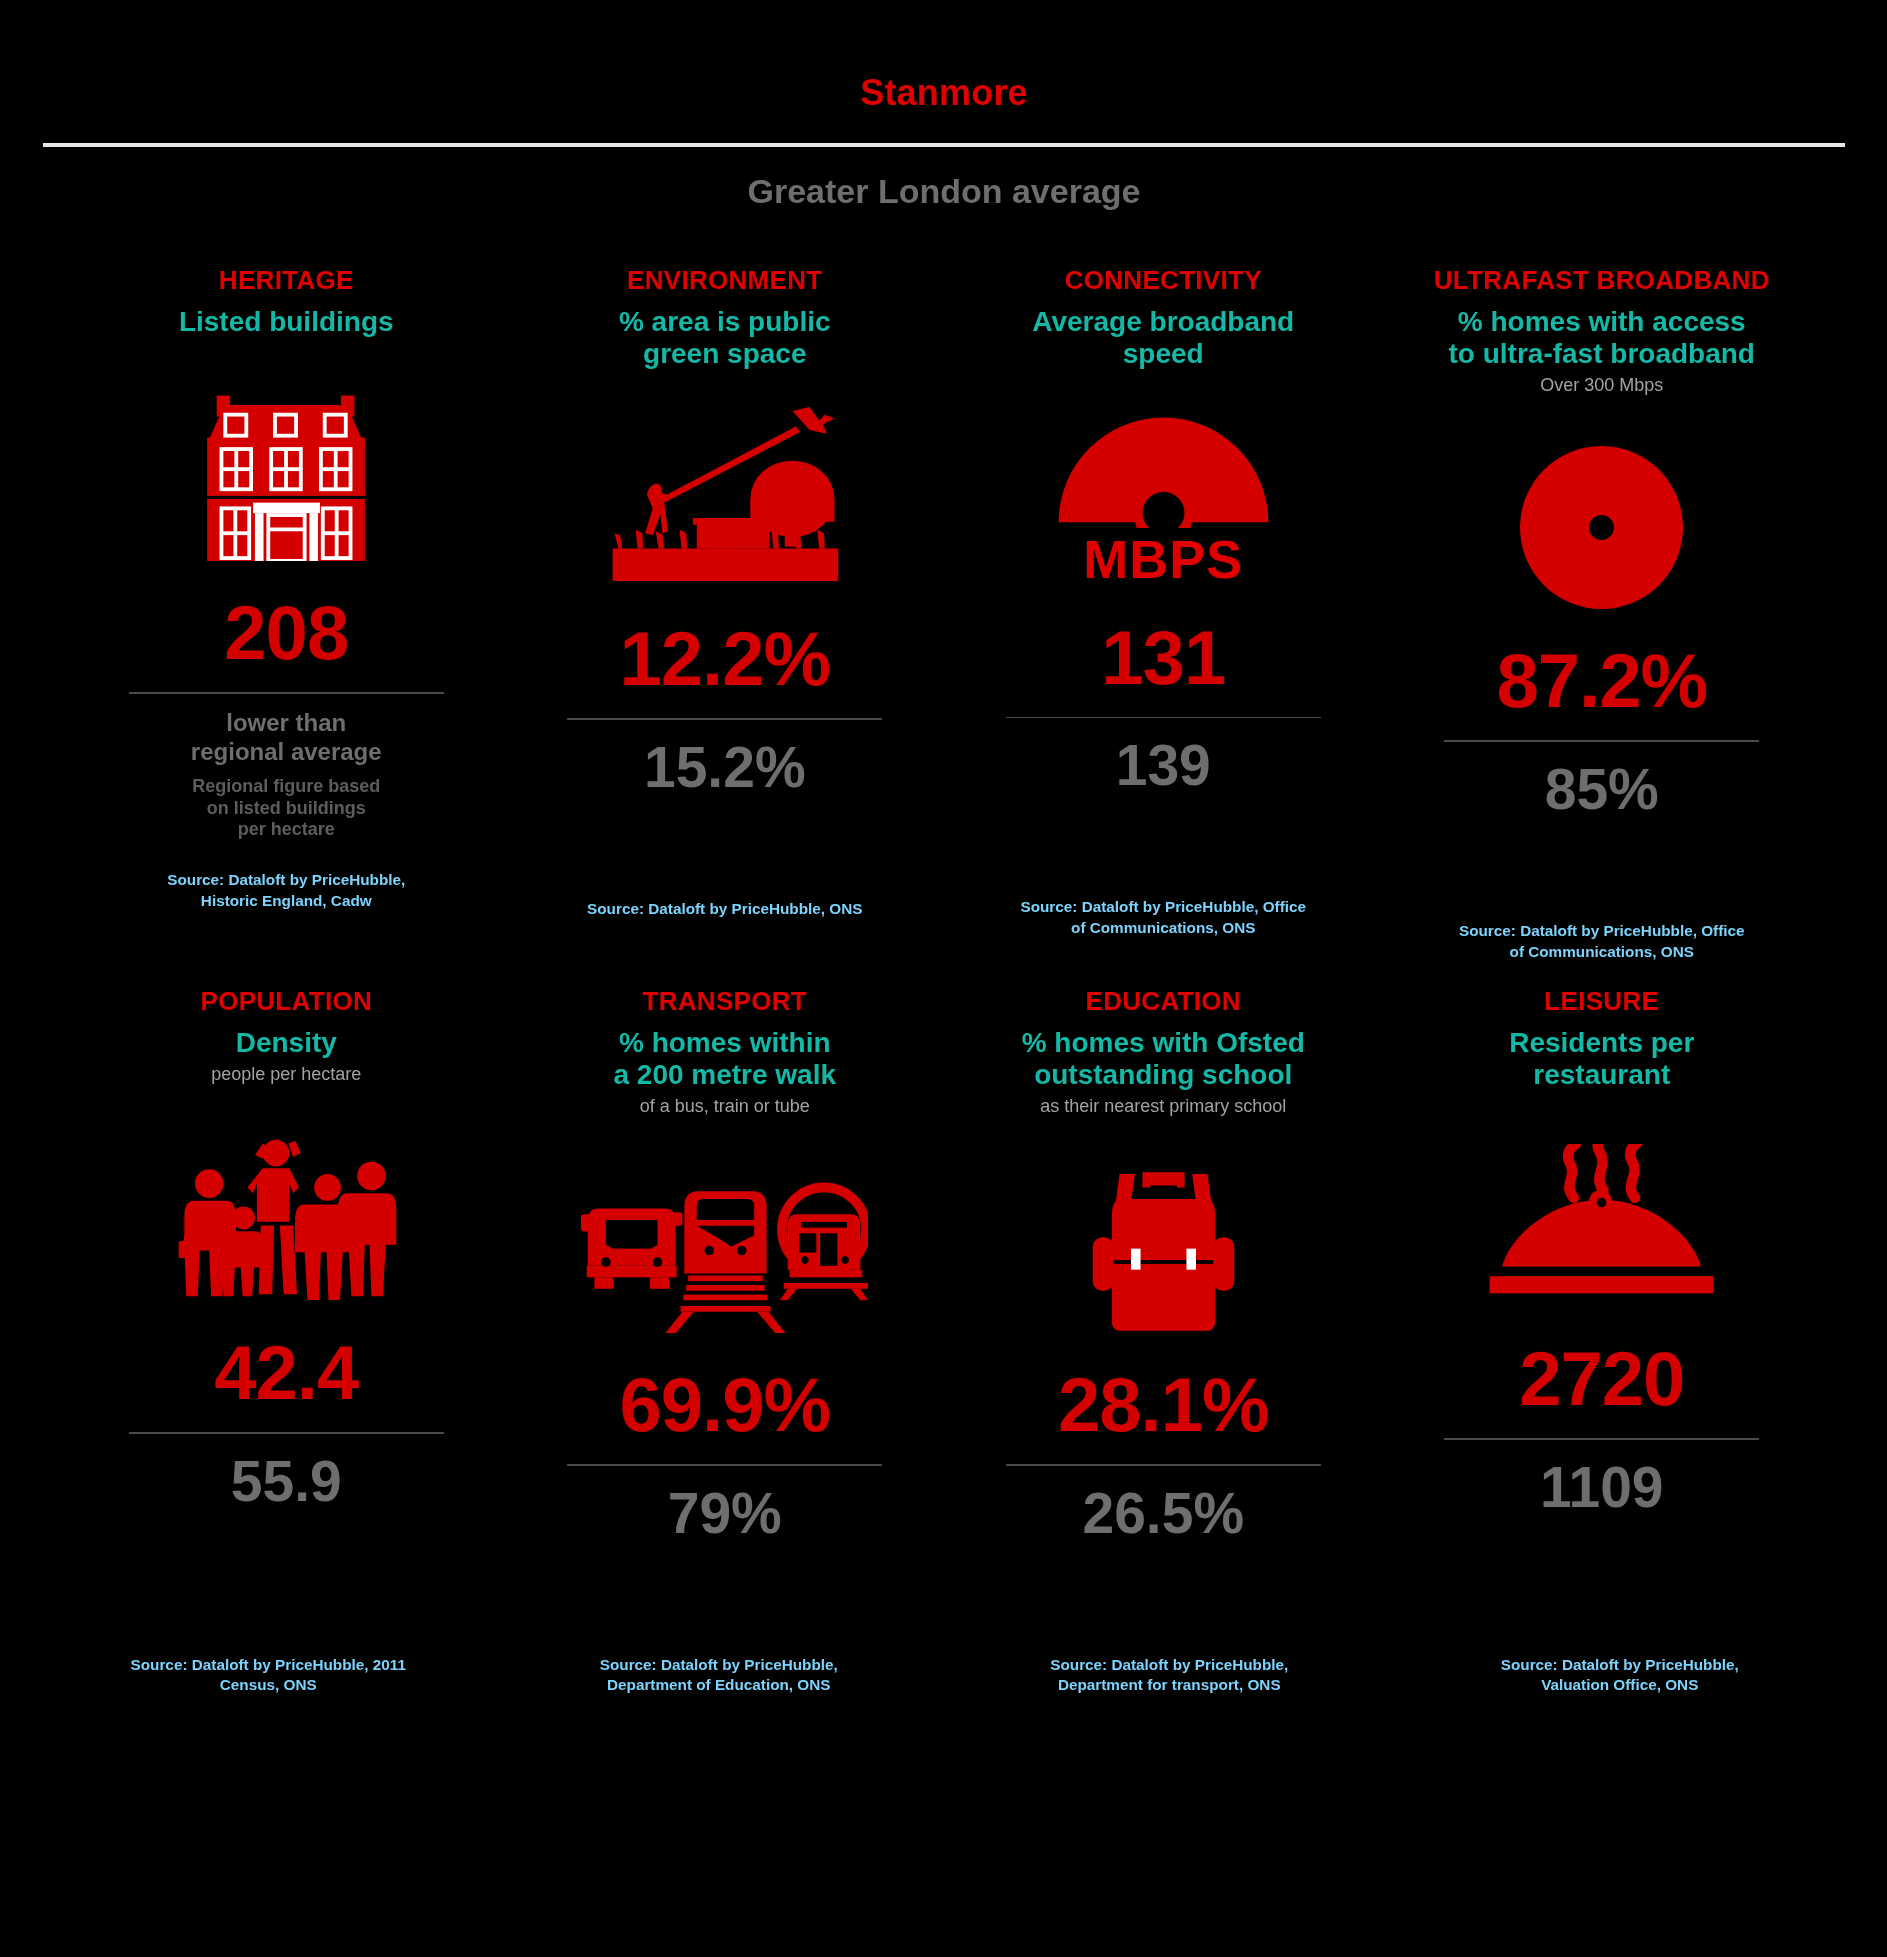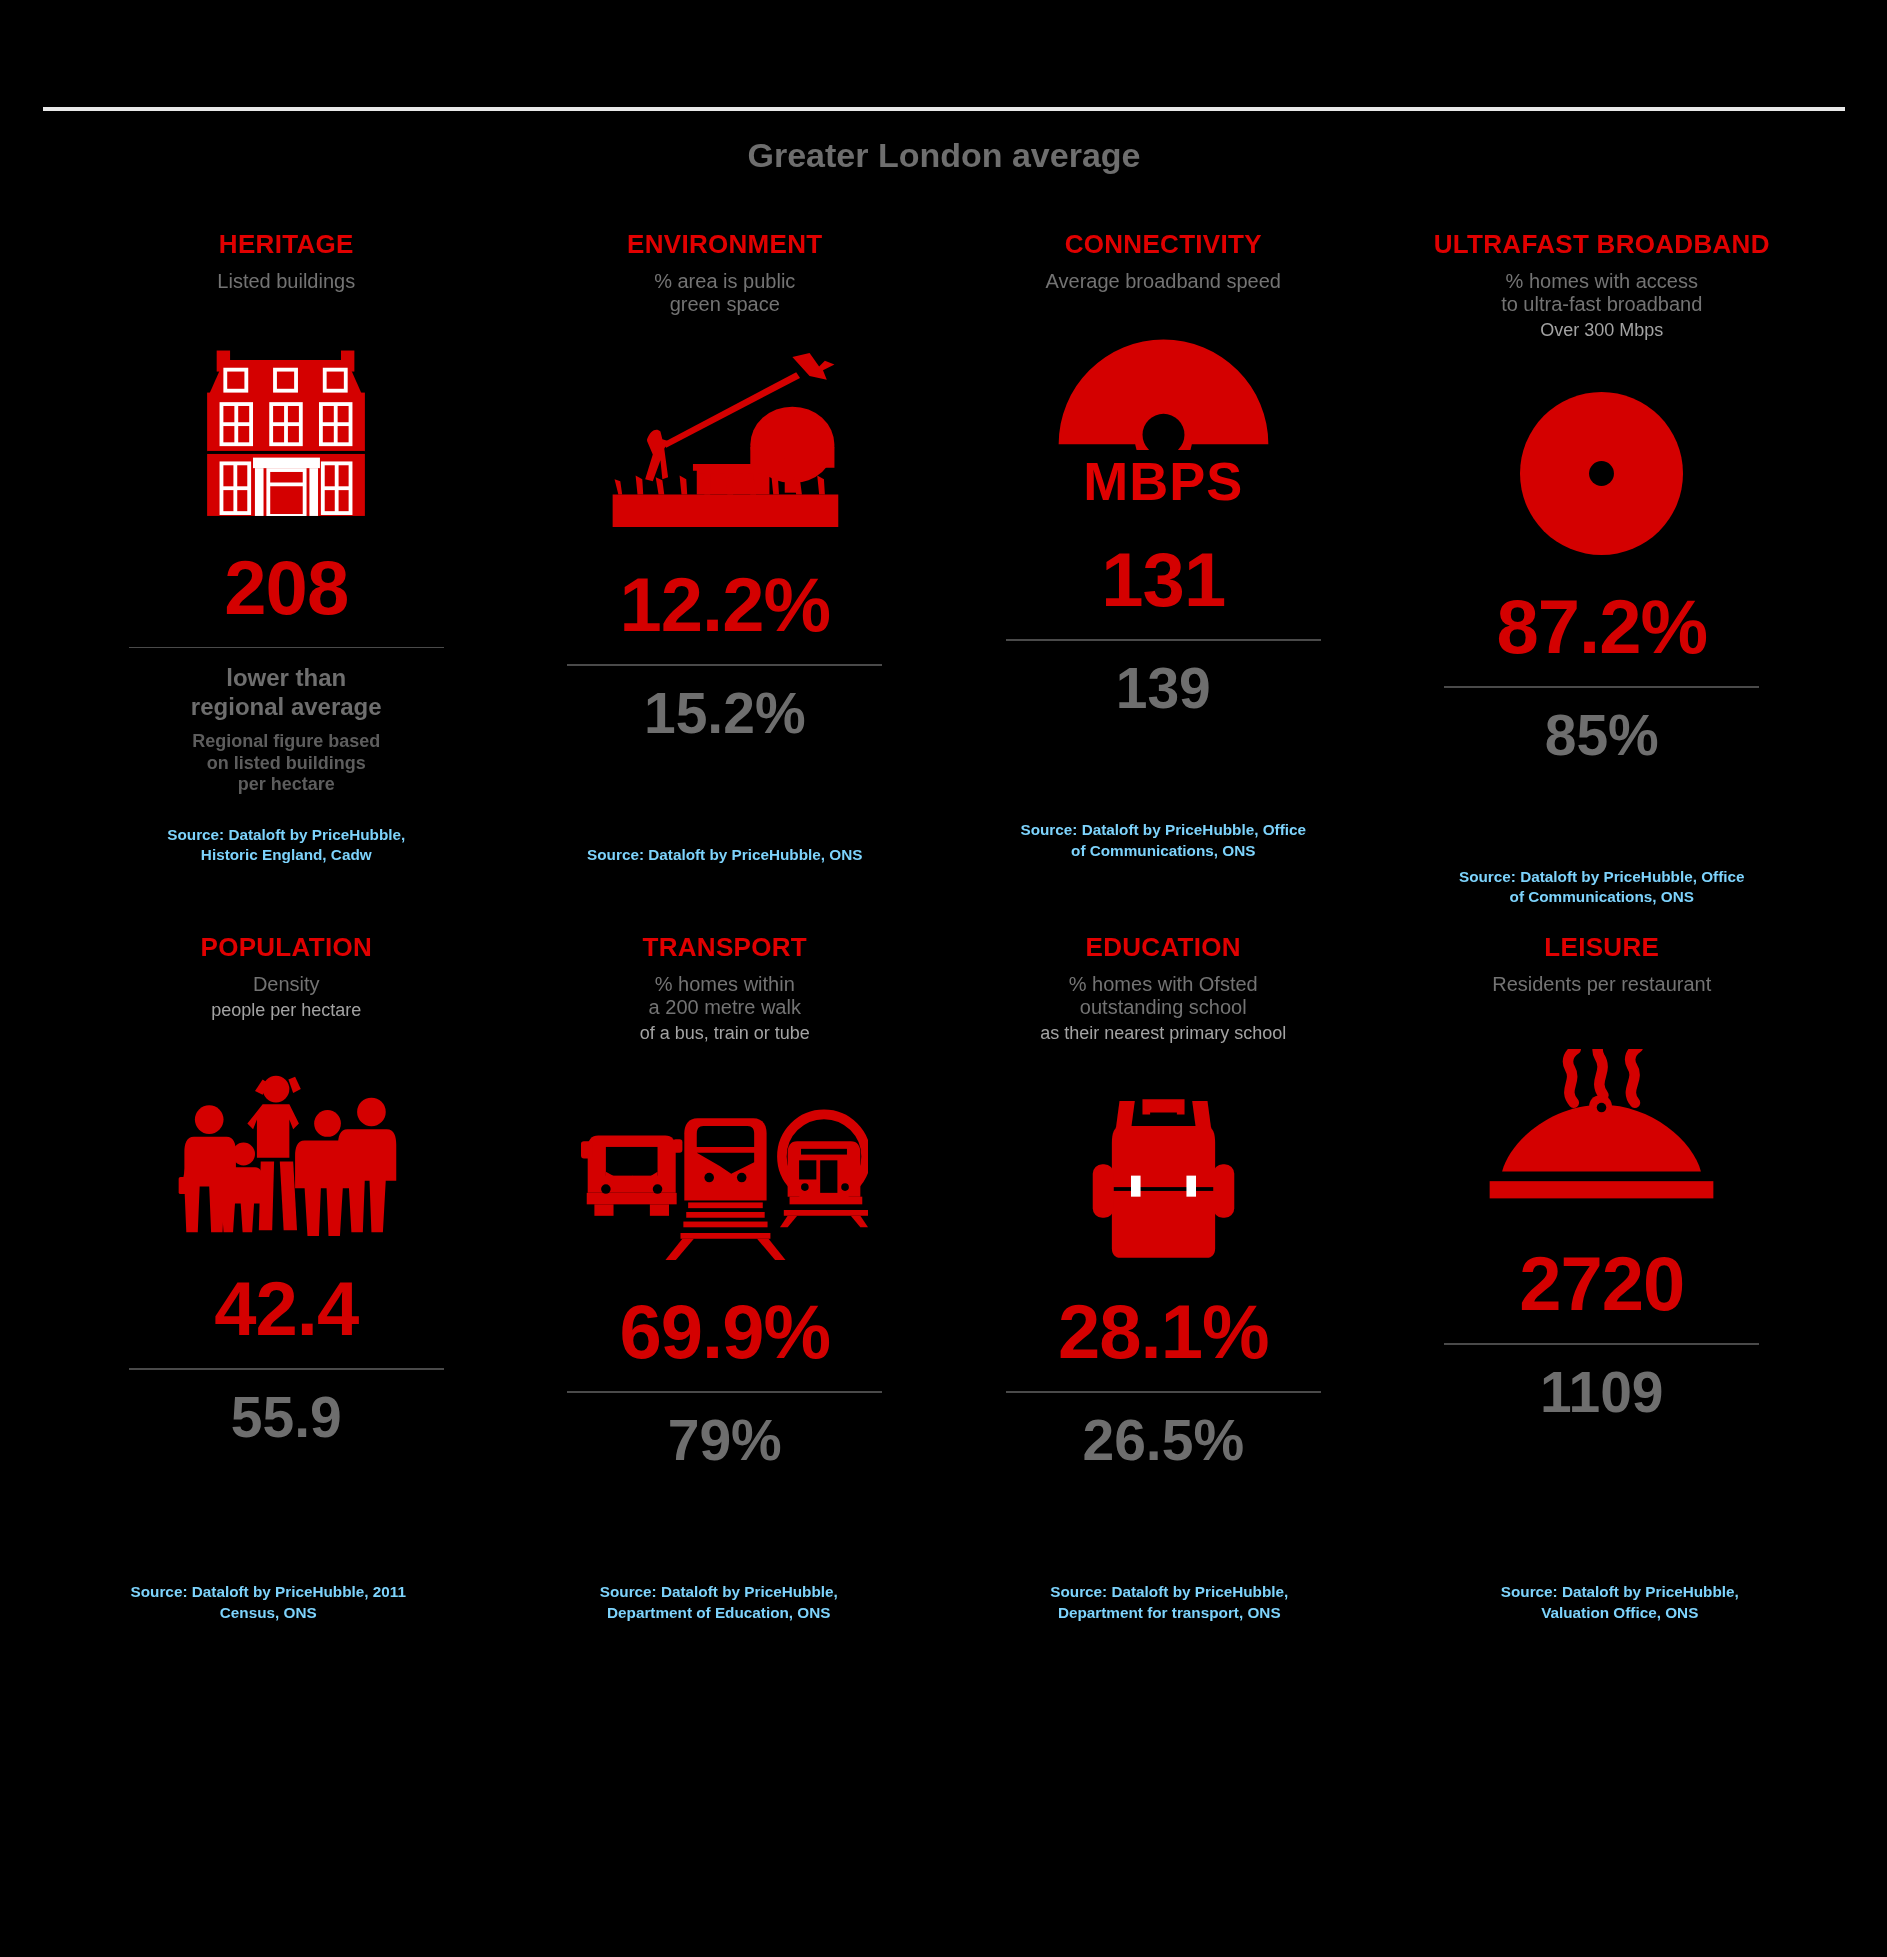--- a/index.html
+++ b/index.html
@@ -165,6 +165,7 @@
 <div class="page">
 
   <div class="header">
+    <div class="title">Stanmore</div>
     <div class="rule"></div>
     <div class="subtitle">Greater London average</div>
   </div>

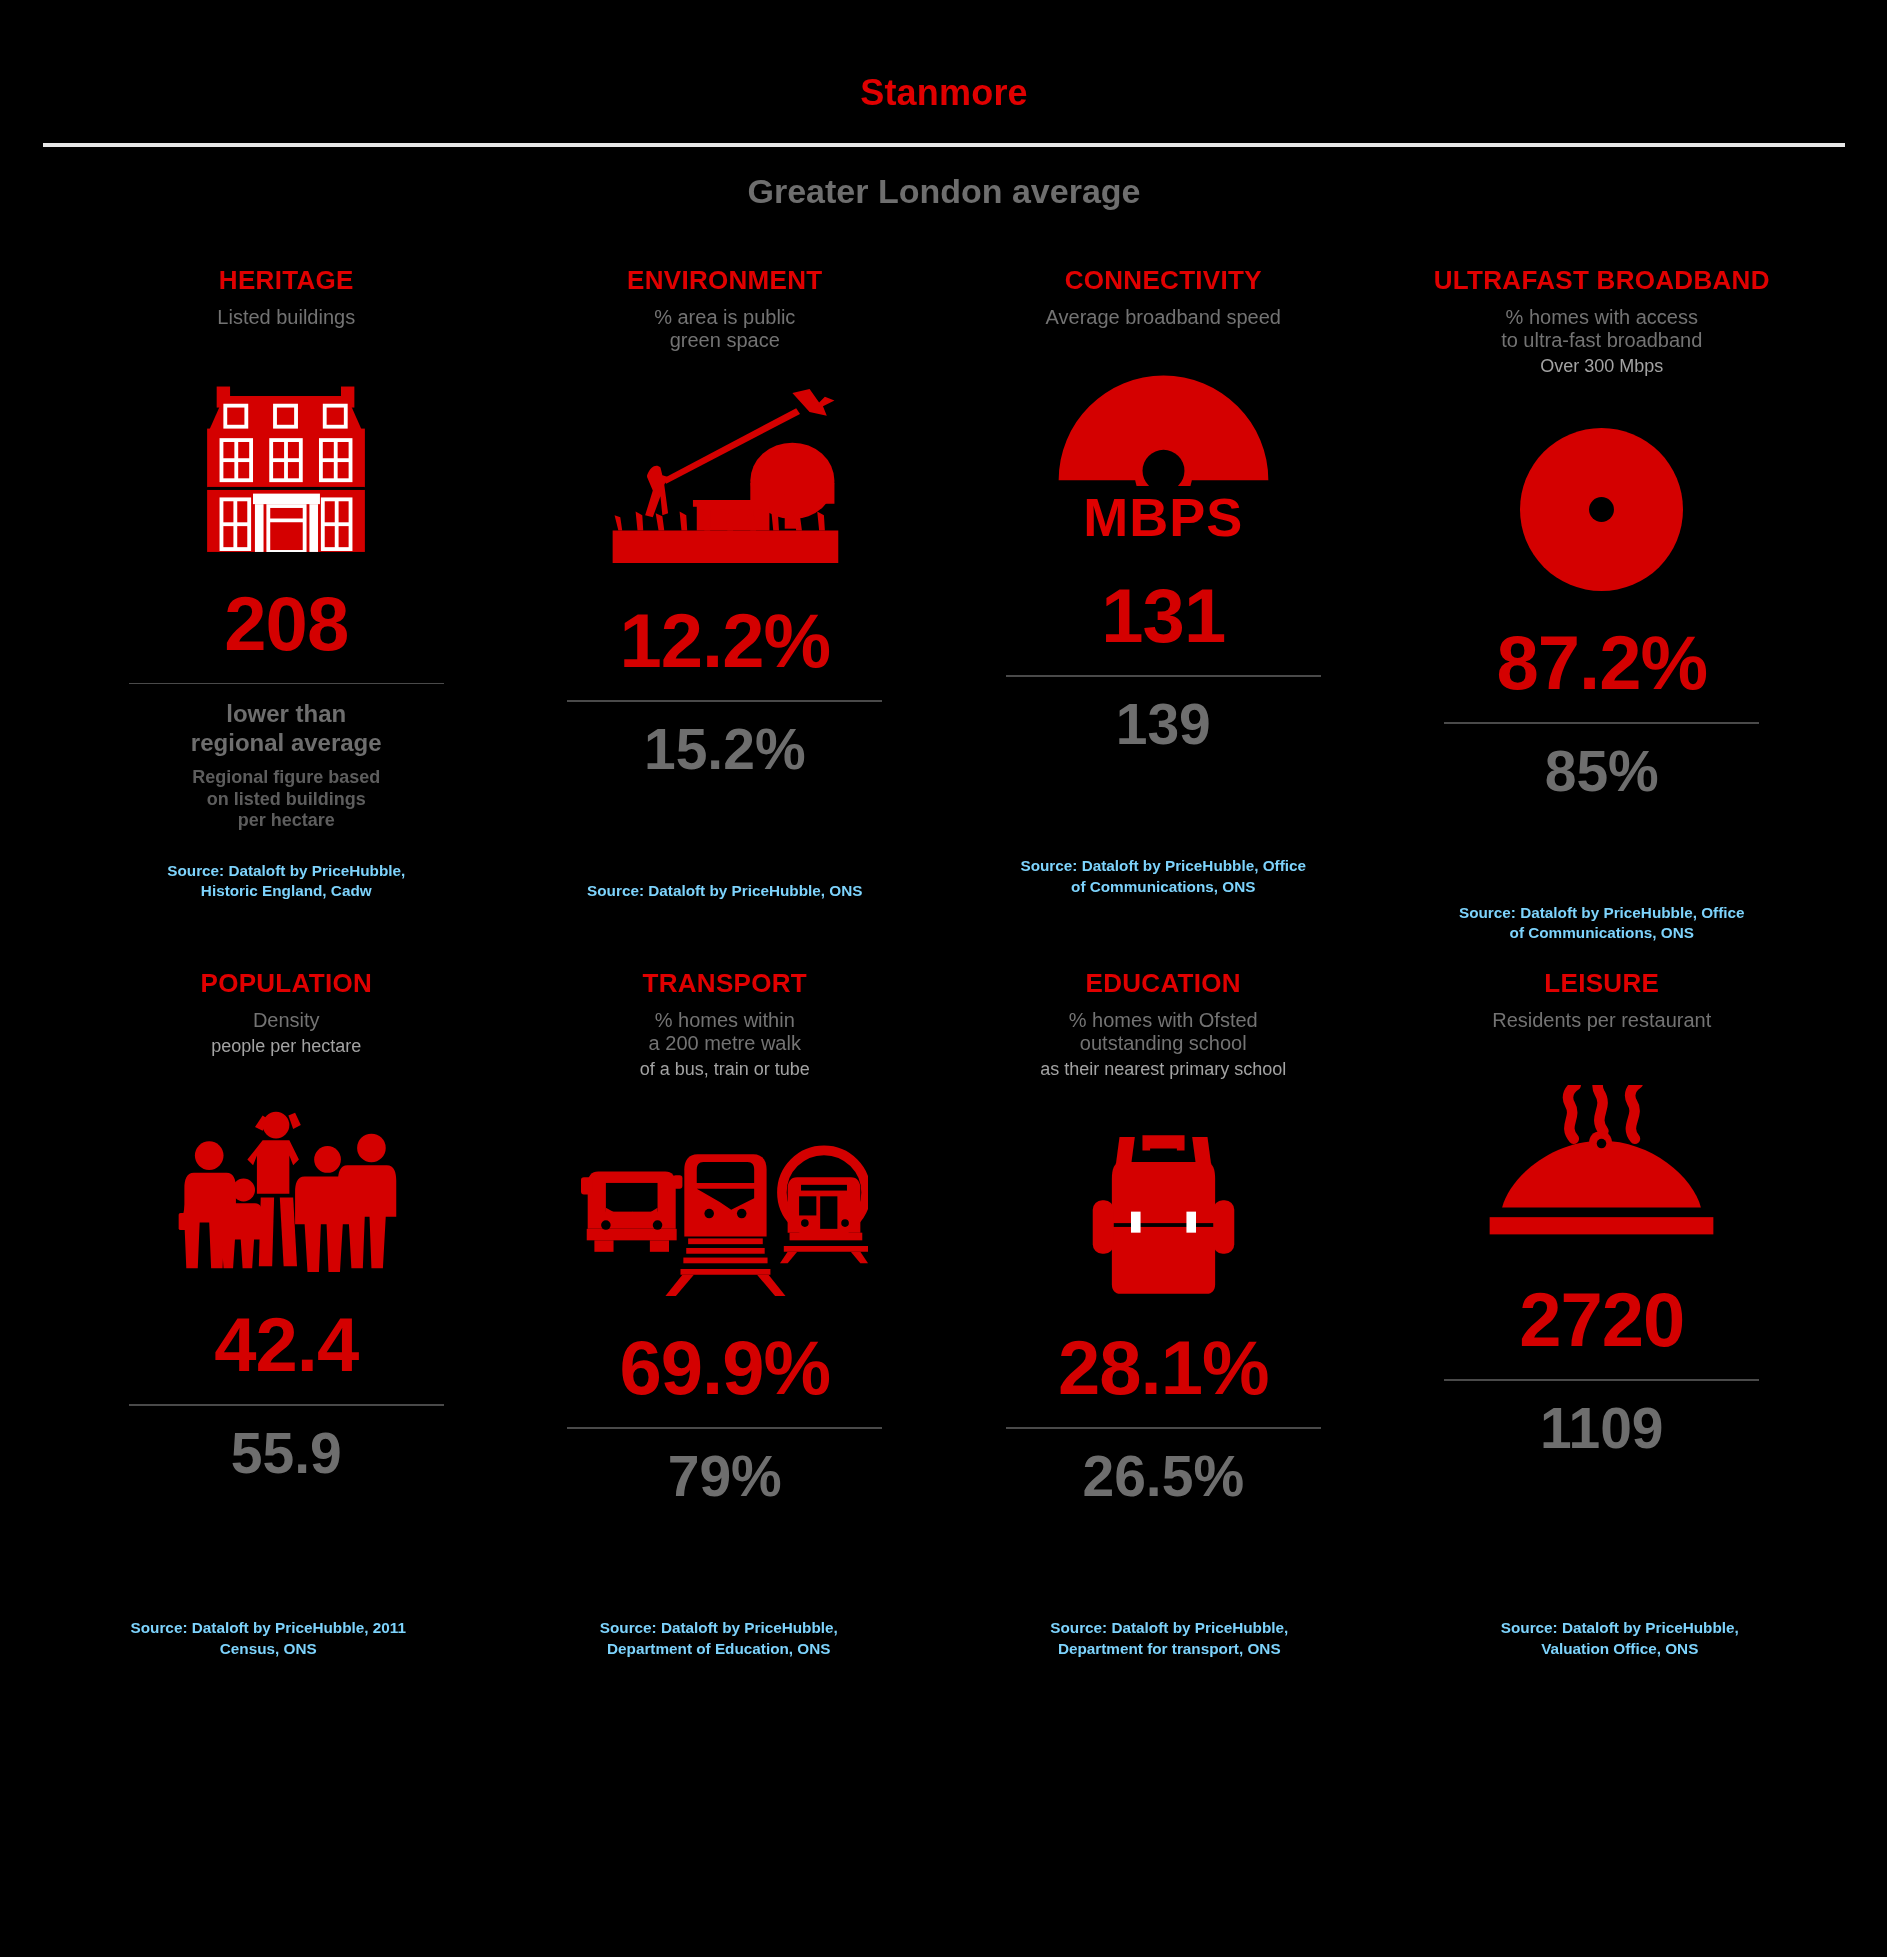--- a/index.html
+++ b/index.html
@@ -60,9 +60,9 @@
     line-height:1.05;
   }
   .desc {
-    color:#737373;
-    font-size:20px;
-    font-weight:400;
+    color:#14b8a6;
+    font-size:28px;
+    font-weight:700;
     line-height:1.15;
     margin-top:11.5px;
     max-width:315px;

